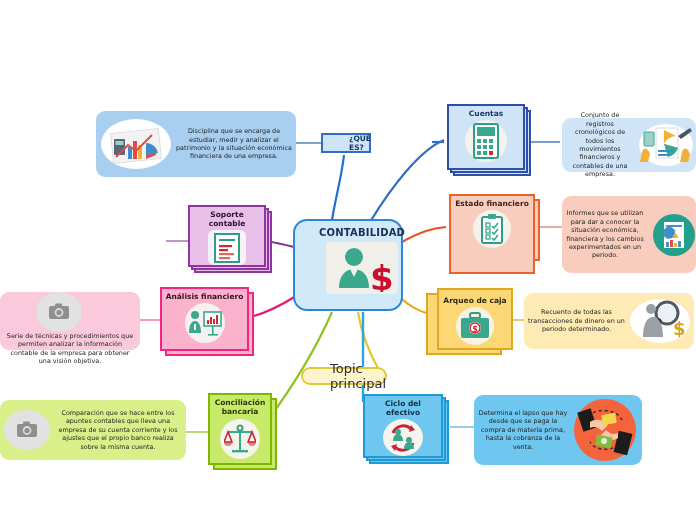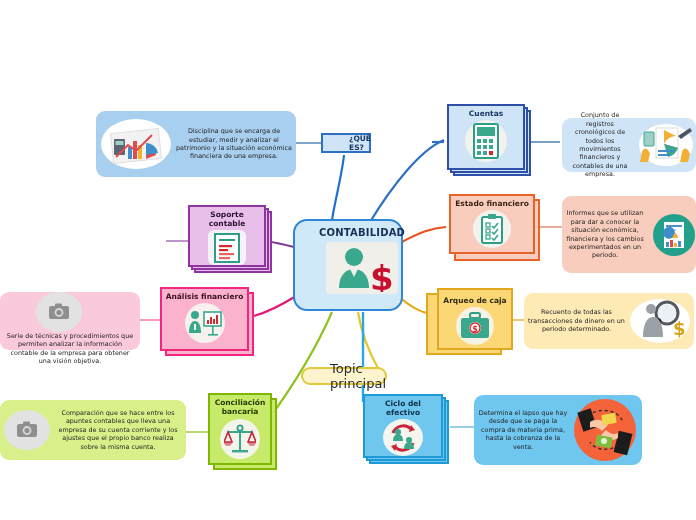--- a/index.html
+++ b/index.html
@@ -183,7 +183,7 @@
 
   <div class="shadowwrap" style="left:449px;top:194px;">
     <div class="sh1" style="left:5px;top:5px;width:86px;height:62px;background:#f8cdbd;border-color:#e8622a;"></div>
-    <div class="sq" style="position:absolute;left:0;top:0;width:86px;height:60px;background:#f8cdbd;border-color:#e8622a;">
+    <div class="sq" style="position:absolute;left:0;top:0;width:86px;height:80px;background:#f8cdbd;border-color:#e8622a;">
       <div class="lbl" style="color:#3a1e12;">Estado financiero</div>
       <div class="circ" style="width:38px;height:38px;">
         <svg width="24" height="30" viewBox="0 0 24 30">

